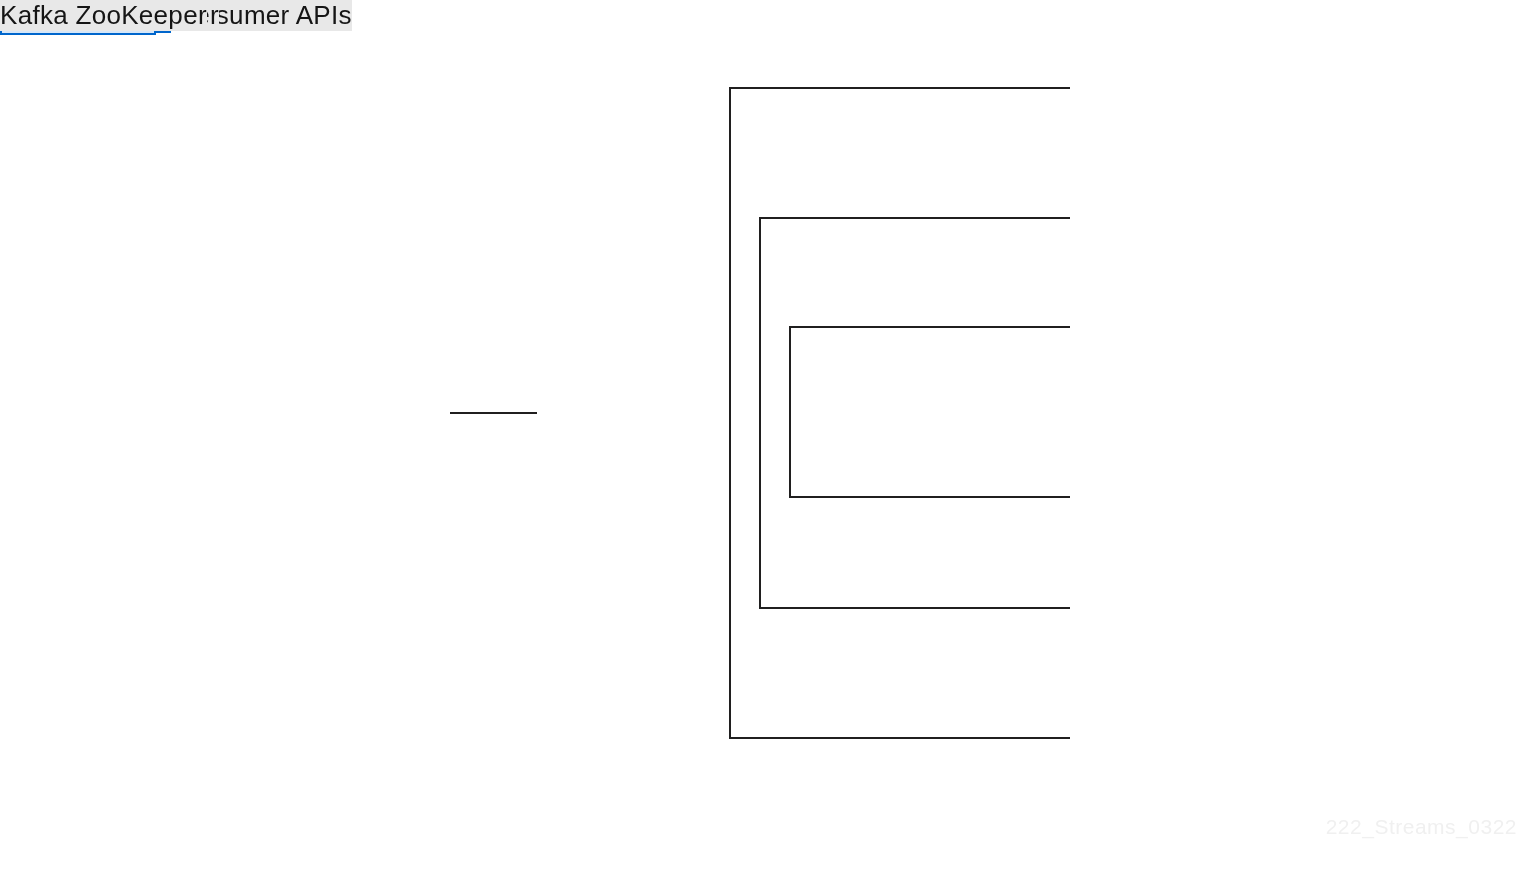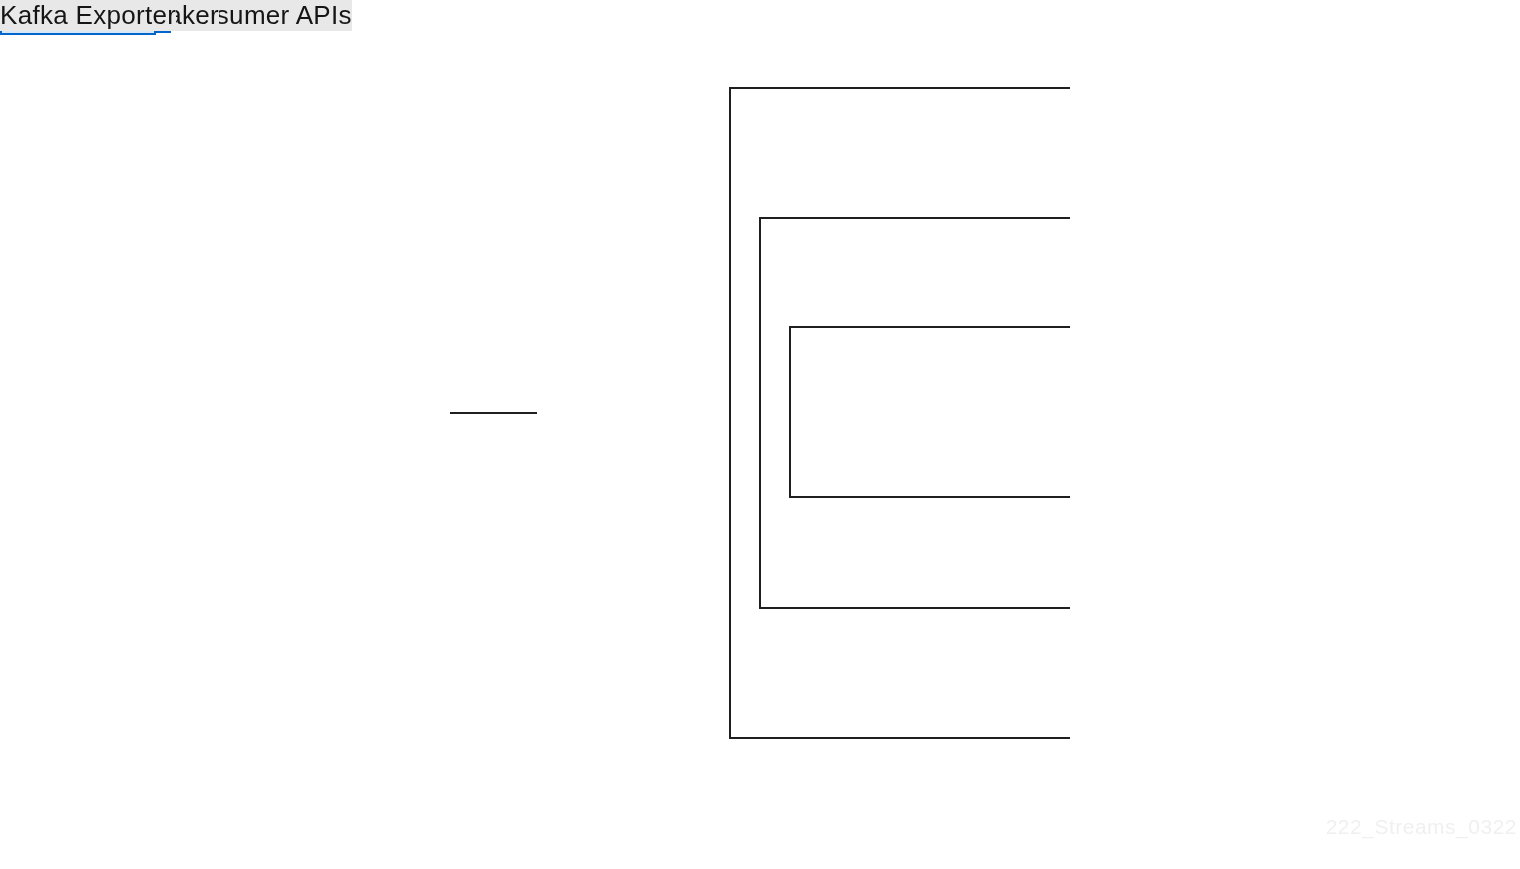--- a/index.html
+++ b/index.html
@@ -109,7 +109,7 @@
   </div>
 
   <div class="node node-gray comp comp-5">
-    <span>Kafka Exporter</span>
+    <span>Kafka ZooKeeper</span>
   </div>
 
   <div class="watermark">222_Streams_0322</div>

